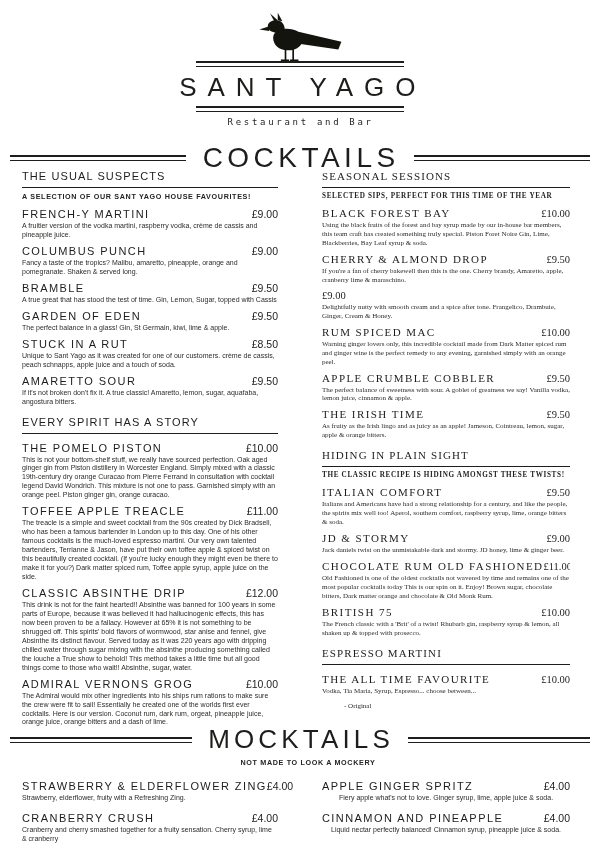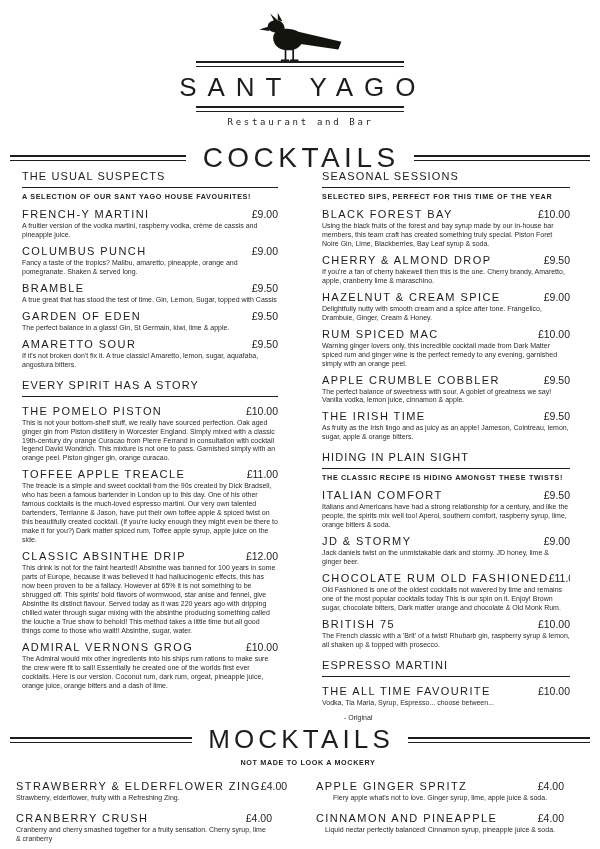--- a/index.html
+++ b/index.html
@@ -21,7 +21,7 @@
   
   .col { position:absolute; top:170px; overflow:hidden; height:556px; }
   .col.left  { left:22px;  width:256px; }
-  .col.right { left:322px; width:248px; }
+  .col.right { left:322px; width:248px;font-family:Liberation Serif, serif; }
   .section { margin-bottom:9px; }
   .section-title { font-size:11px; font-weight:400; letter-spacing:0.10em; border-bottom:1.5px solid #1d1d1b; padding-bottom:5px; margin-bottom:4px; white-space:nowrap; }
   .section-sub { font-size:7.2px; font-weight:700; letter-spacing:0.09em; margin-bottom:7px; color:#242422; }

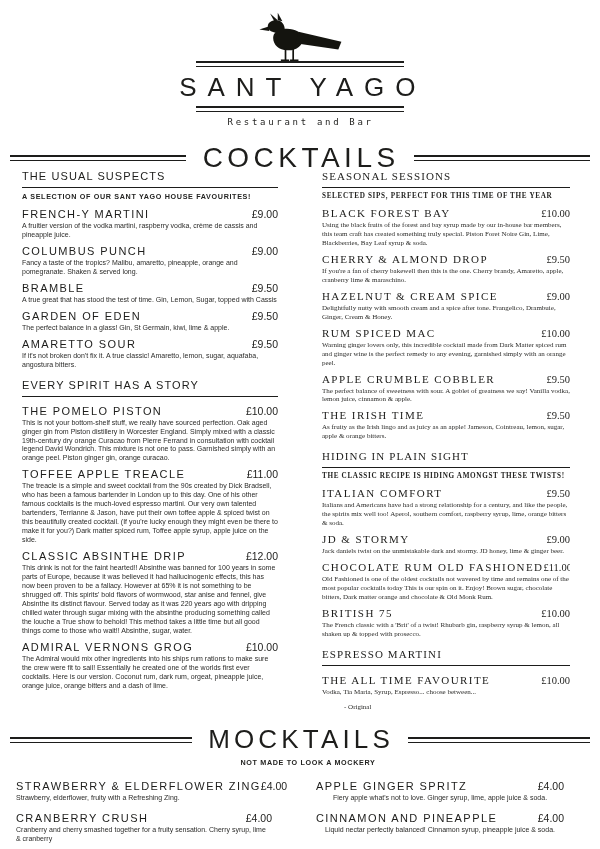--- a/index.html
+++ b/index.html
@@ -169,7 +169,6 @@
       </div>
       <div class="item">
         <div class="item-head">
-            <span class="item-name">HAZELNUT &amp; CREAM SPICE</span>
             <span class="item-price">£9.00</span>
           </div>
         <p class="item-desc">Delightfully nutty with smooth cream and a spice after tone. Frangelico, Drambuie, Ginger, Cream &amp; Honey.</p>

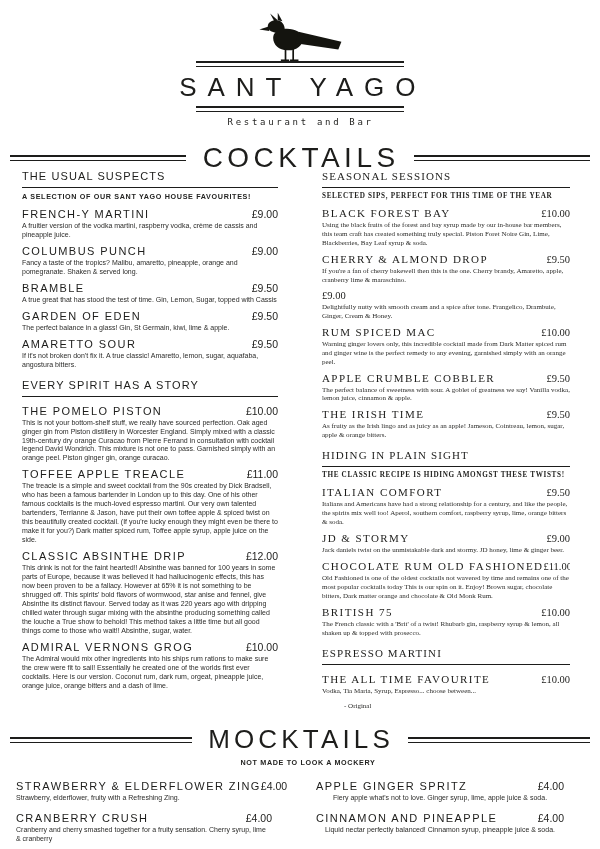--- a/index.html
+++ b/index.html
@@ -107,6 +107,13 @@
       </div>
       <div class="item">
         <div class="item-head">
+            <span class="item-name">STUCK IN A RUT</span>
+            <span class="item-price">£8.50</span>
+          </div>
+        <p class="item-desc">Unique to Sant Yago as it was created for one of our customers. crème de cassis, peach schnapps, apple juice and a touch of soda.</p>
+      </div>
+      <div class="item">
+        <div class="item-head">
             <span class="item-name">AMARETTO SOUR</span>
             <span class="item-price">£9.50</span>
           </div>

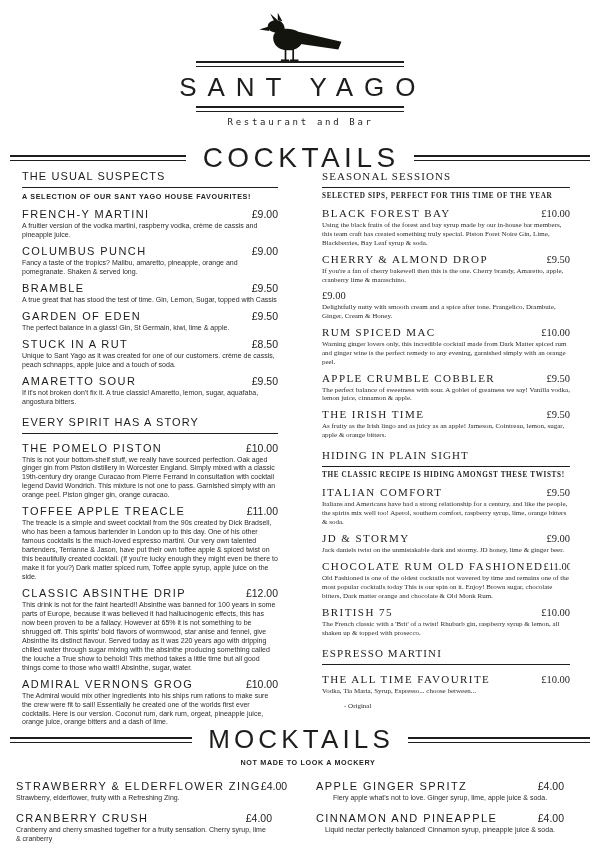--- a/index.html
+++ b/index.html
@@ -37,7 +37,7 @@
   .mock-title-row { display:flex; align-items:center; gap:14px; padding:0 10px; }
   .mock-title { font-size:26px; font-weight:400; letter-spacing:0.16em; text-indent:0.08em; white-space:nowrap; }
   .mock-sub { text-align:center; font-size:7.2px; font-weight:700; letter-spacing:0.09em; margin-top:3px; color:#242422;padding-left:16px; }
-  .mock-cols { display:flex; margin-top:13px; padding-left:16px; }
+  .mock-cols { display:flex; margin-top:13px; padding-left:22px; }
   .mock-col.l { width:256px; margin-right:44px; }
   .mock-col.r { width:248px;text-align:center; }
 </style>

